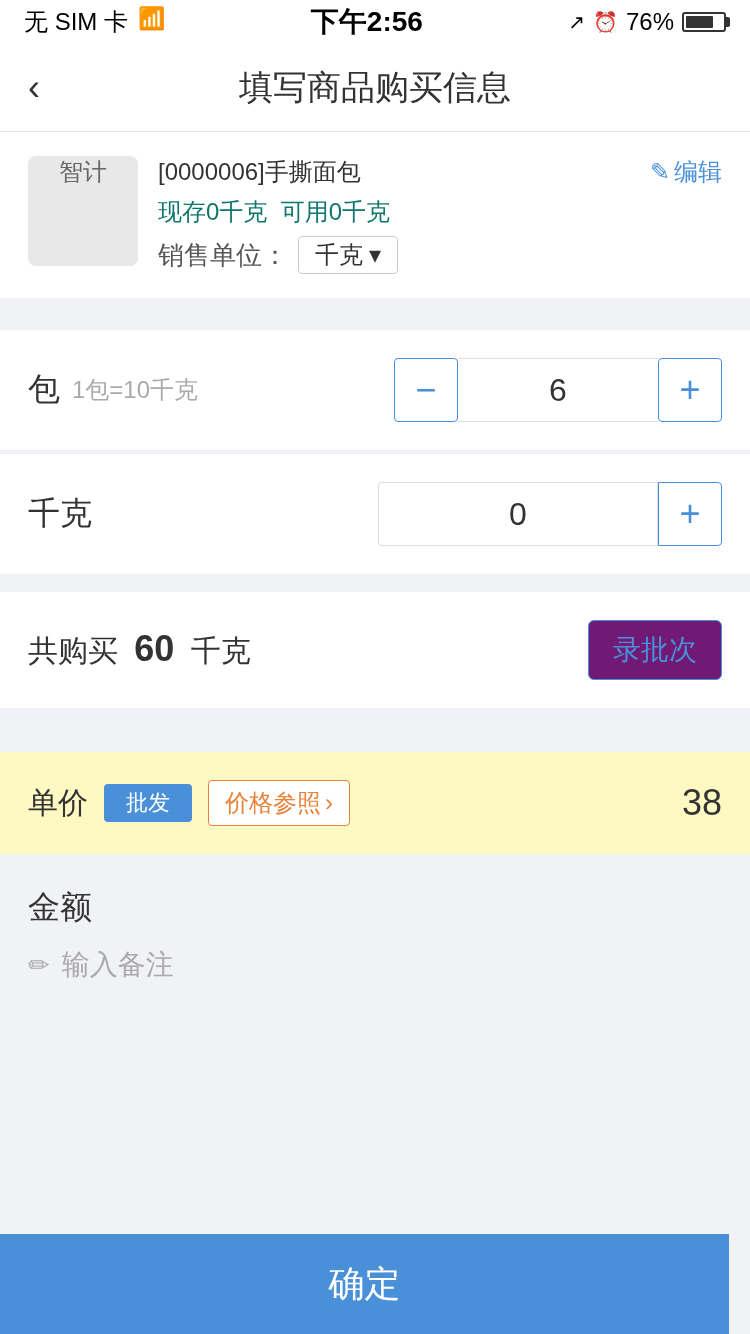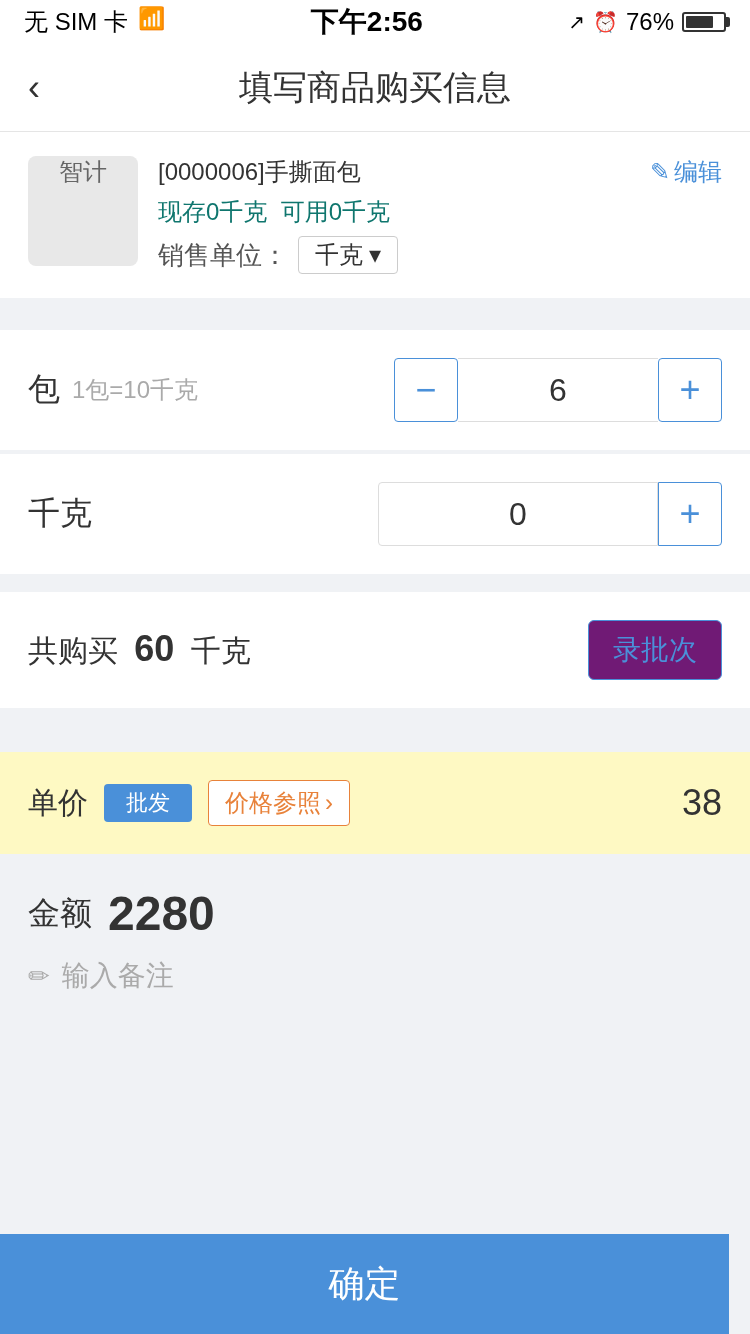--- a/index.html
+++ b/index.html
@@ -427,7 +427,6 @@
 <div class="amount-section">
   <div class="amount-row">
     <span class="amount-label">金额</span>
-    <span class="amount-value">2280</span>
   </div>
   <div class="note-row">
     <span class="pencil-icon">✏</span>

